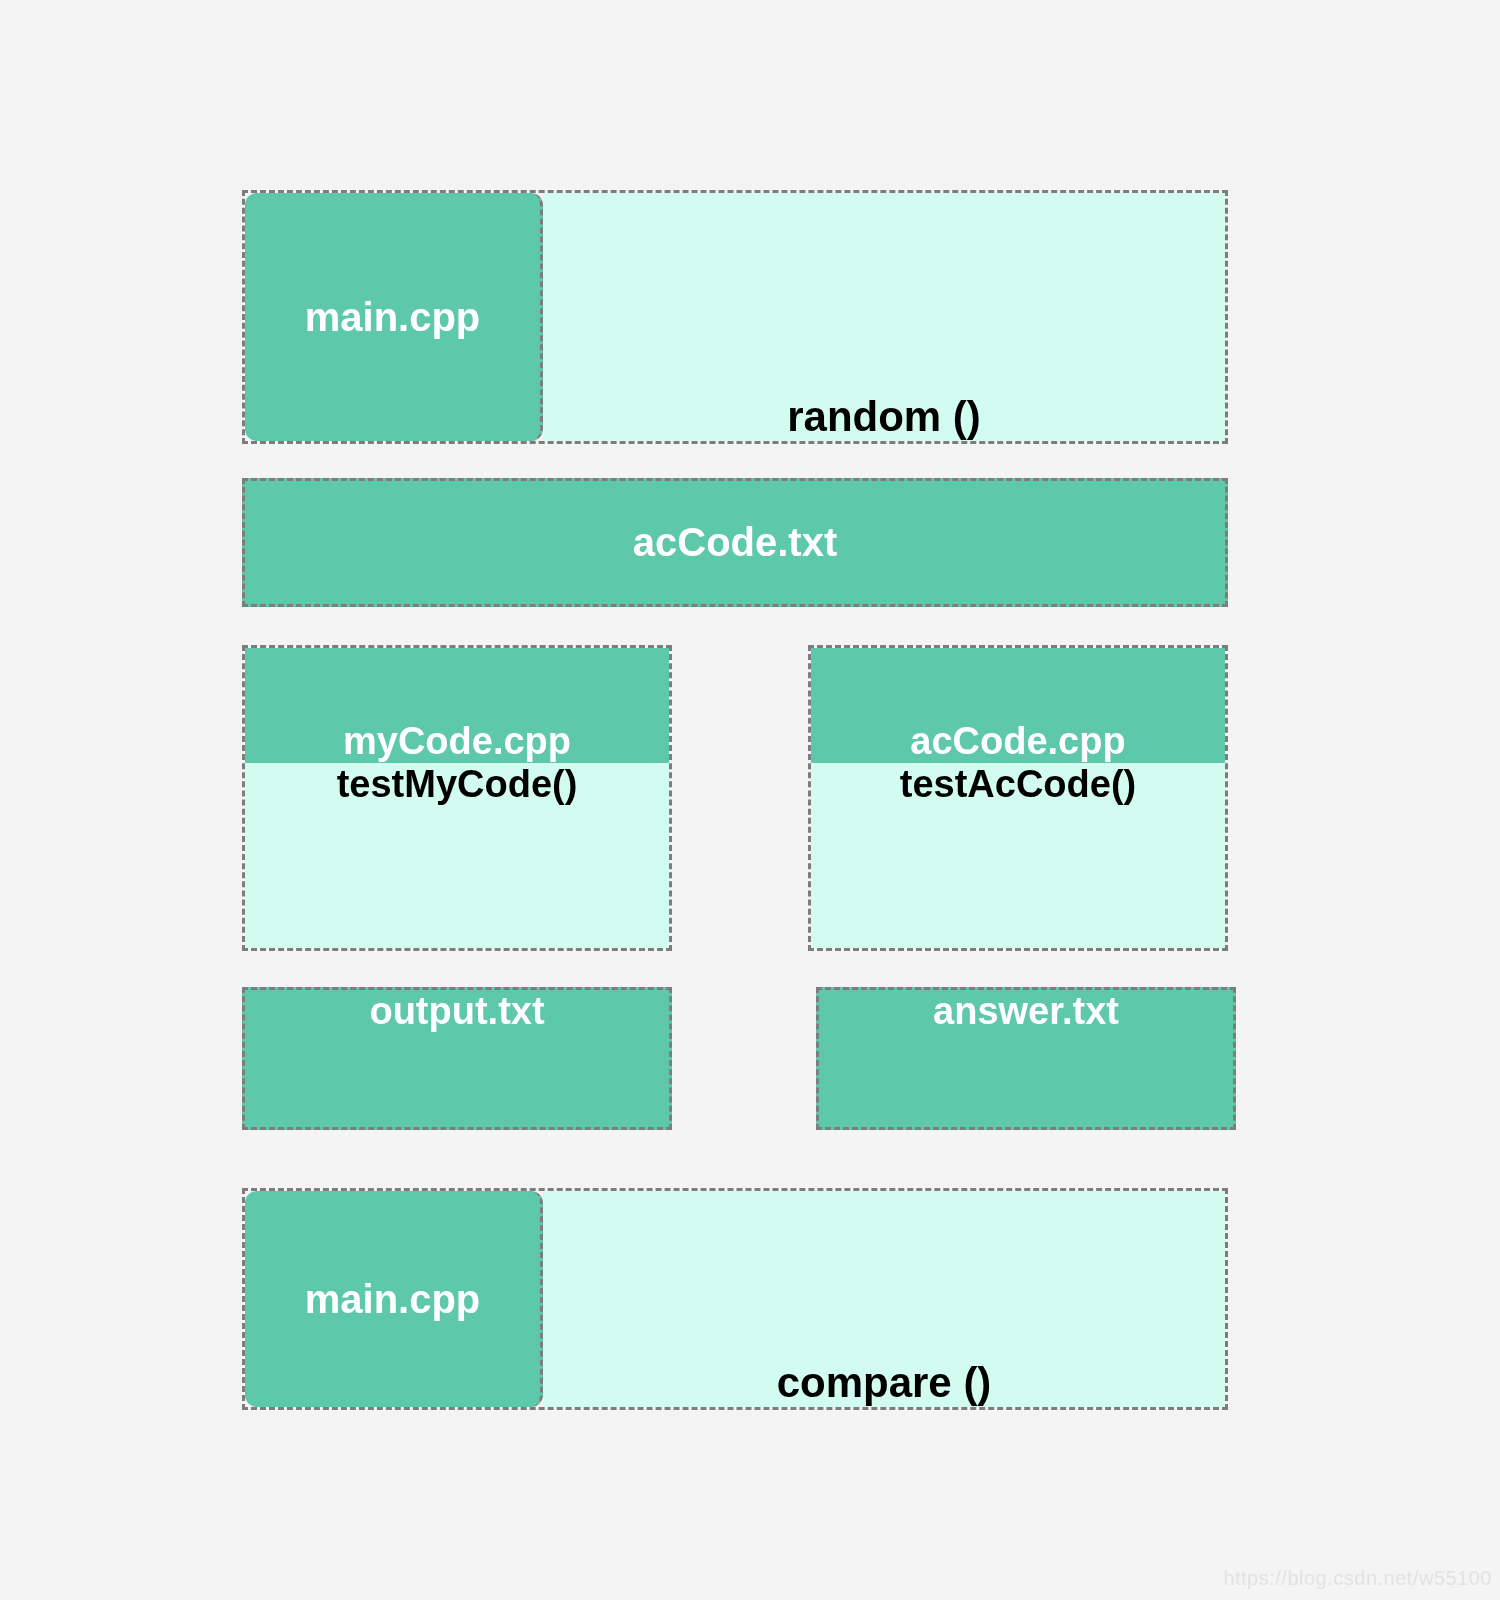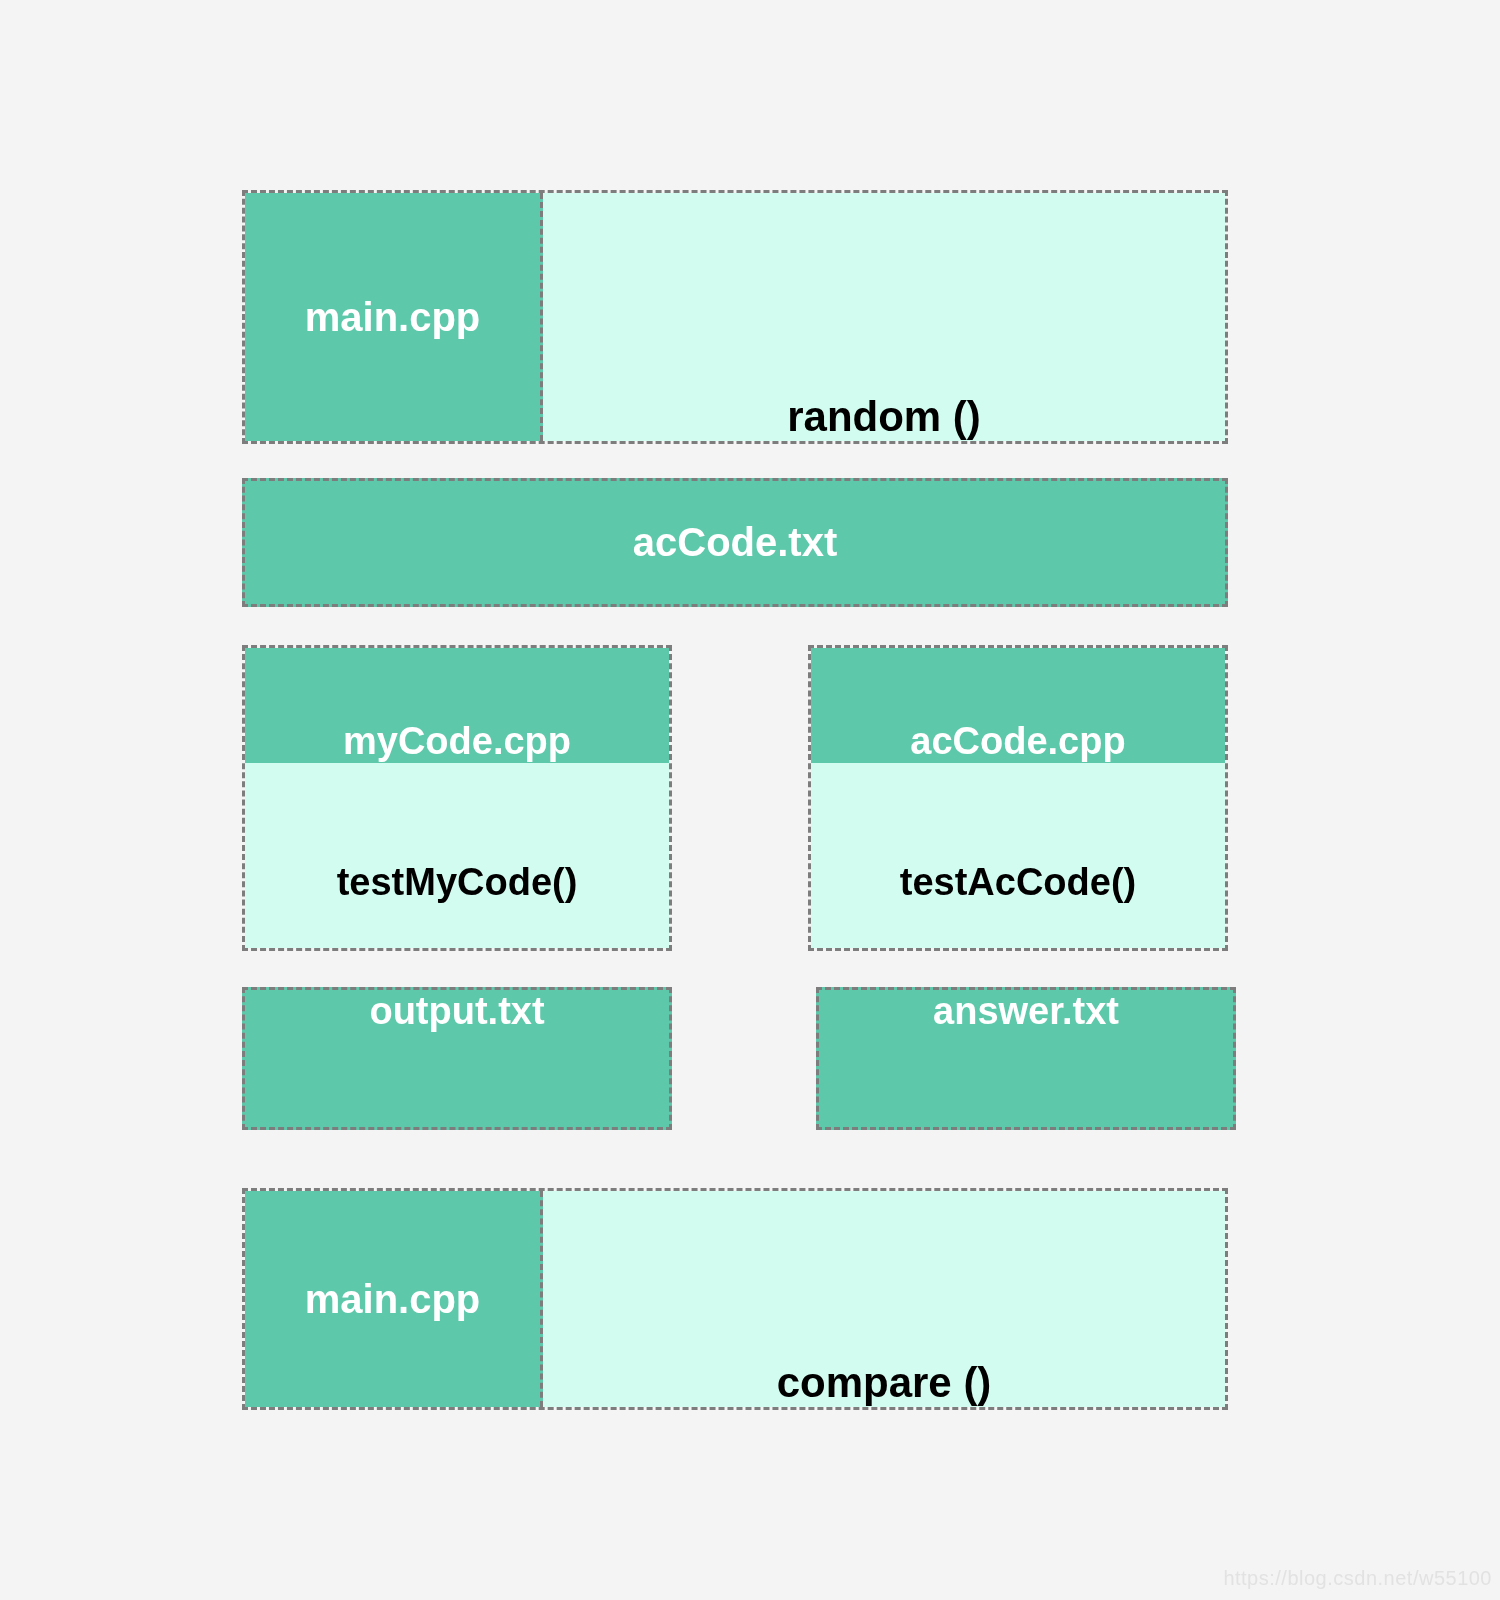--- a/index.html
+++ b/index.html
@@ -58,6 +58,7 @@
     width: 298px;
     flex: 0 0 298px;
     font-size: 40px;
+    border-radius: 12px;
   }
   .row-split .cell-light {
     flex: 1 1 auto;

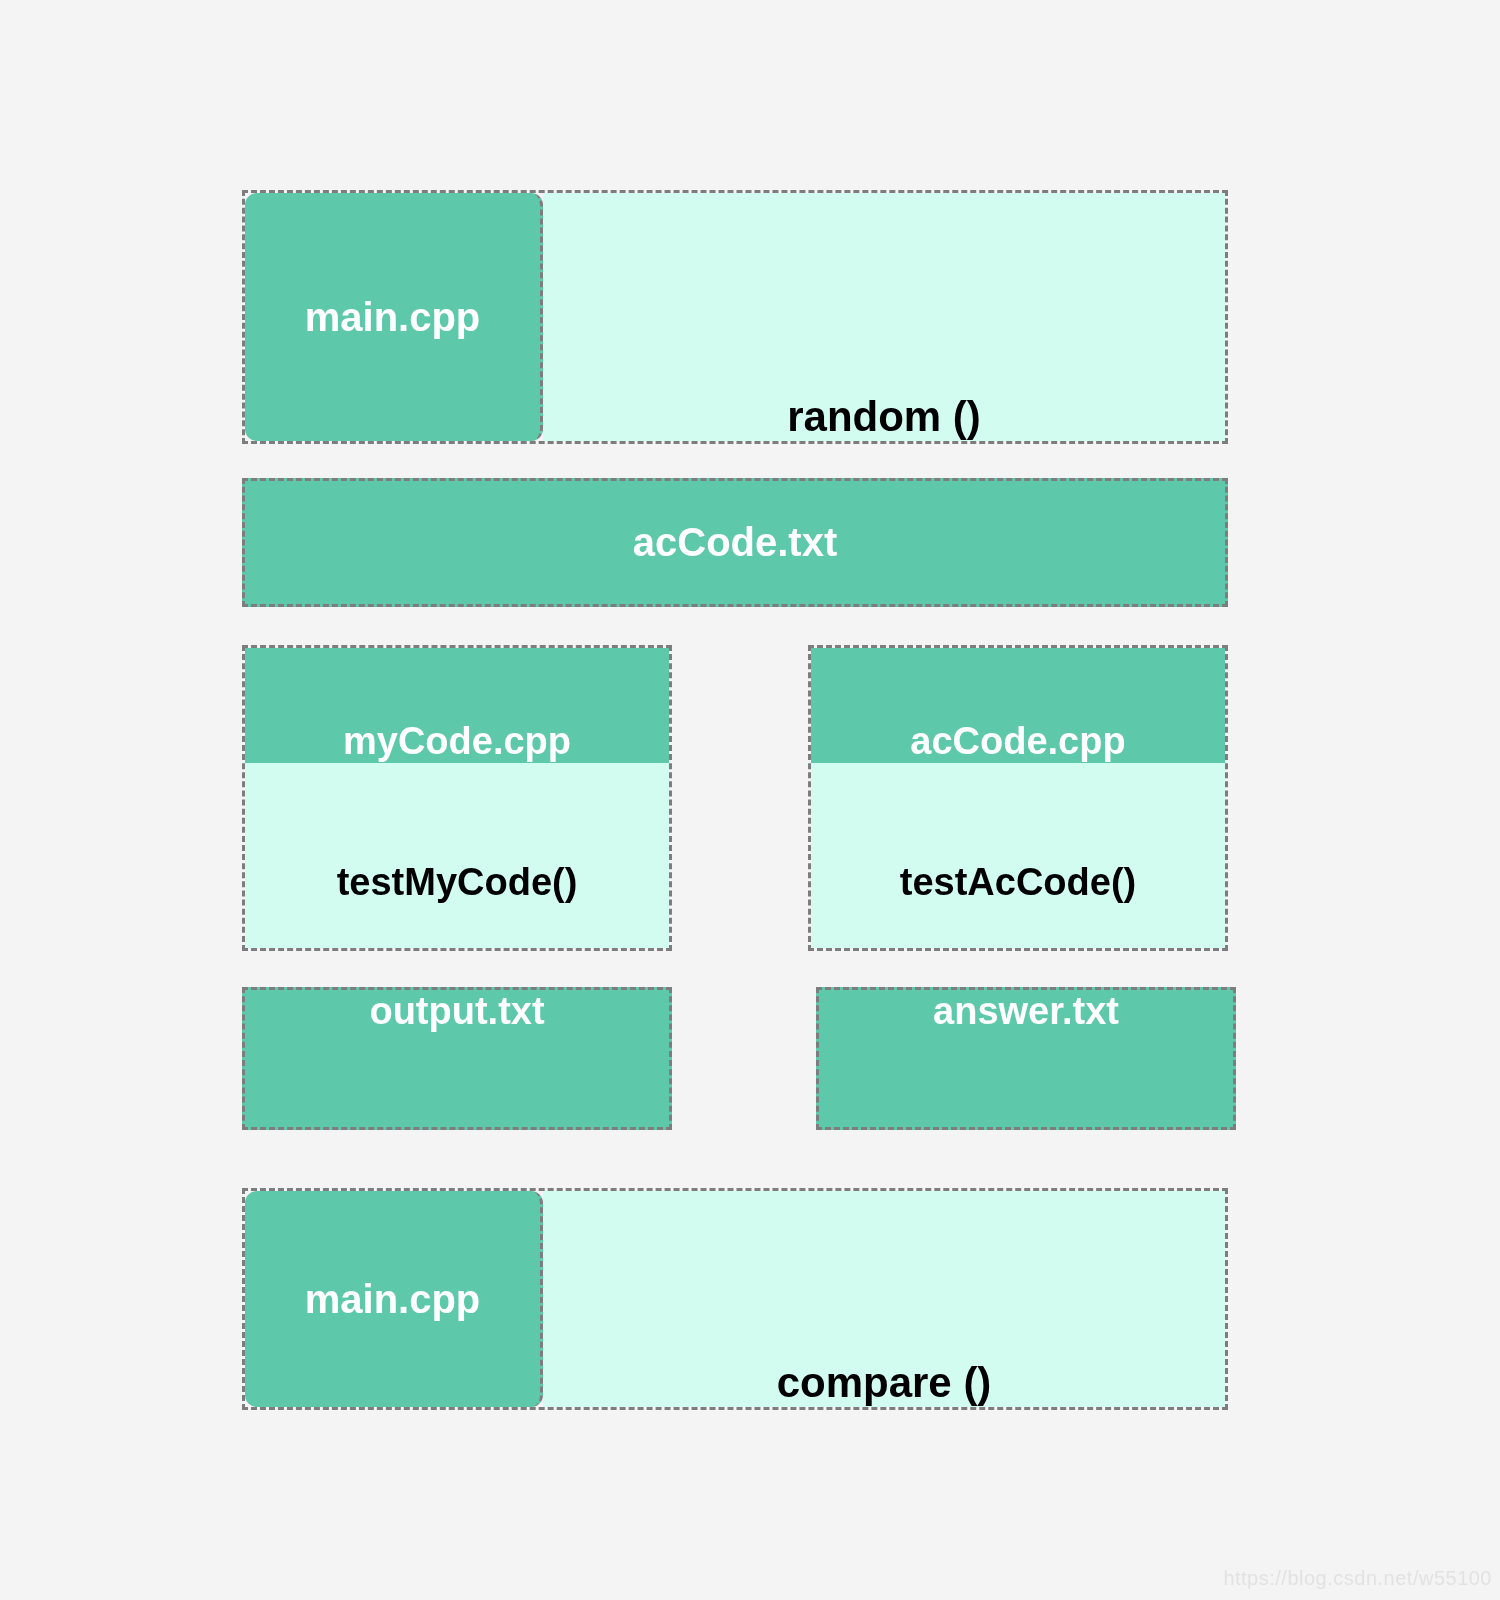--- a/index.html
+++ b/index.html
@@ -96,7 +96,7 @@
     color: #000000;
     flex: 1 1 auto;
     display: flex;
-    align-items: flex-end;
+    align-items: flex-start;
     justify-content: center;
     font-weight: bold;
     font-size: 38px;

